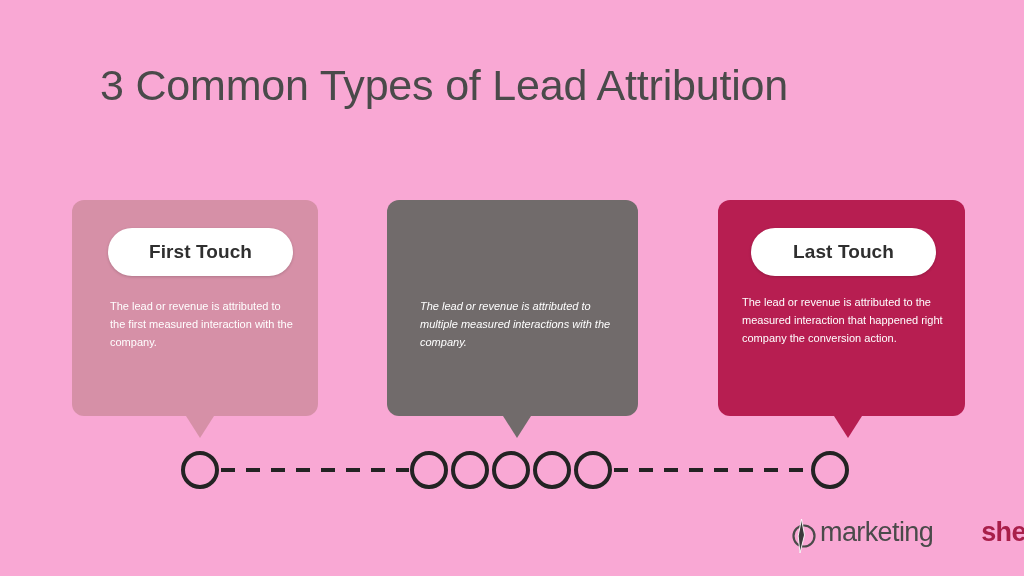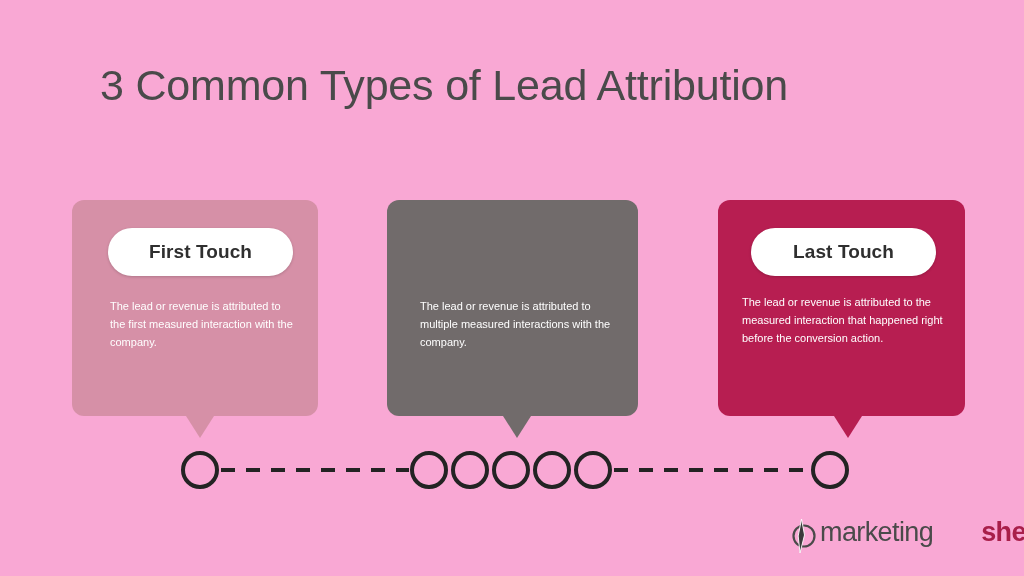--- a/index.html
+++ b/index.html
@@ -119,6 +119,7 @@
     left: 33px;
     top: 98px;
     width: 200px;
+    font-style: italic;
   }
 
   

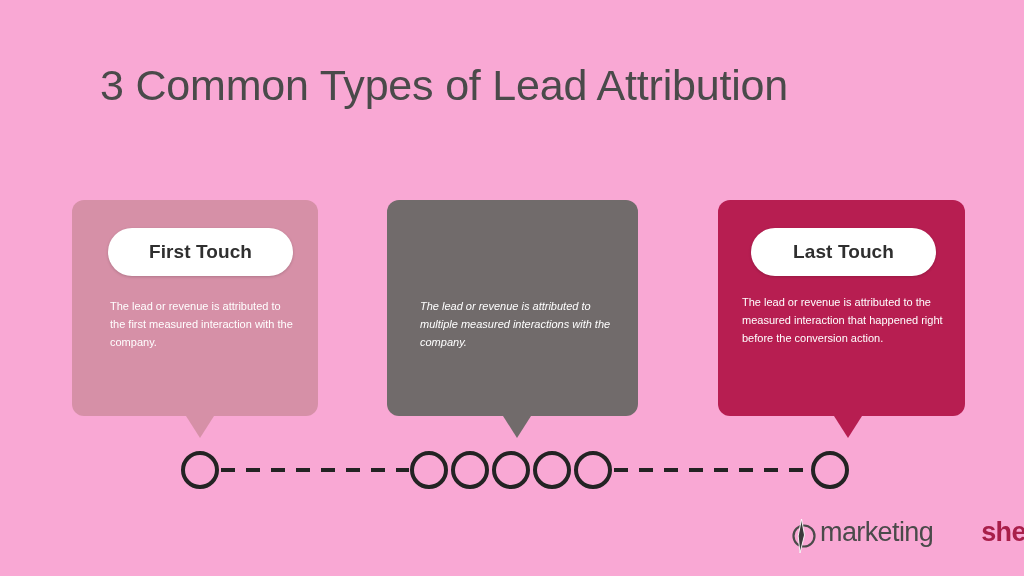--- a/index.html
+++ b/index.html
@@ -227,7 +227,7 @@
     <div class="pill">
       <span class="pill-label">Last Touch</span>
     </div>
-    <div class="card-desc">The lead or revenue is attributed to the measured interaction that happened right before the conversion action.</div>
+    <div class="card-desc">The lead or revenue is attributed to the measured interaction that happened right company the conversion action.</div>
     <div class="card-arrow"></div>
   </div>
 

